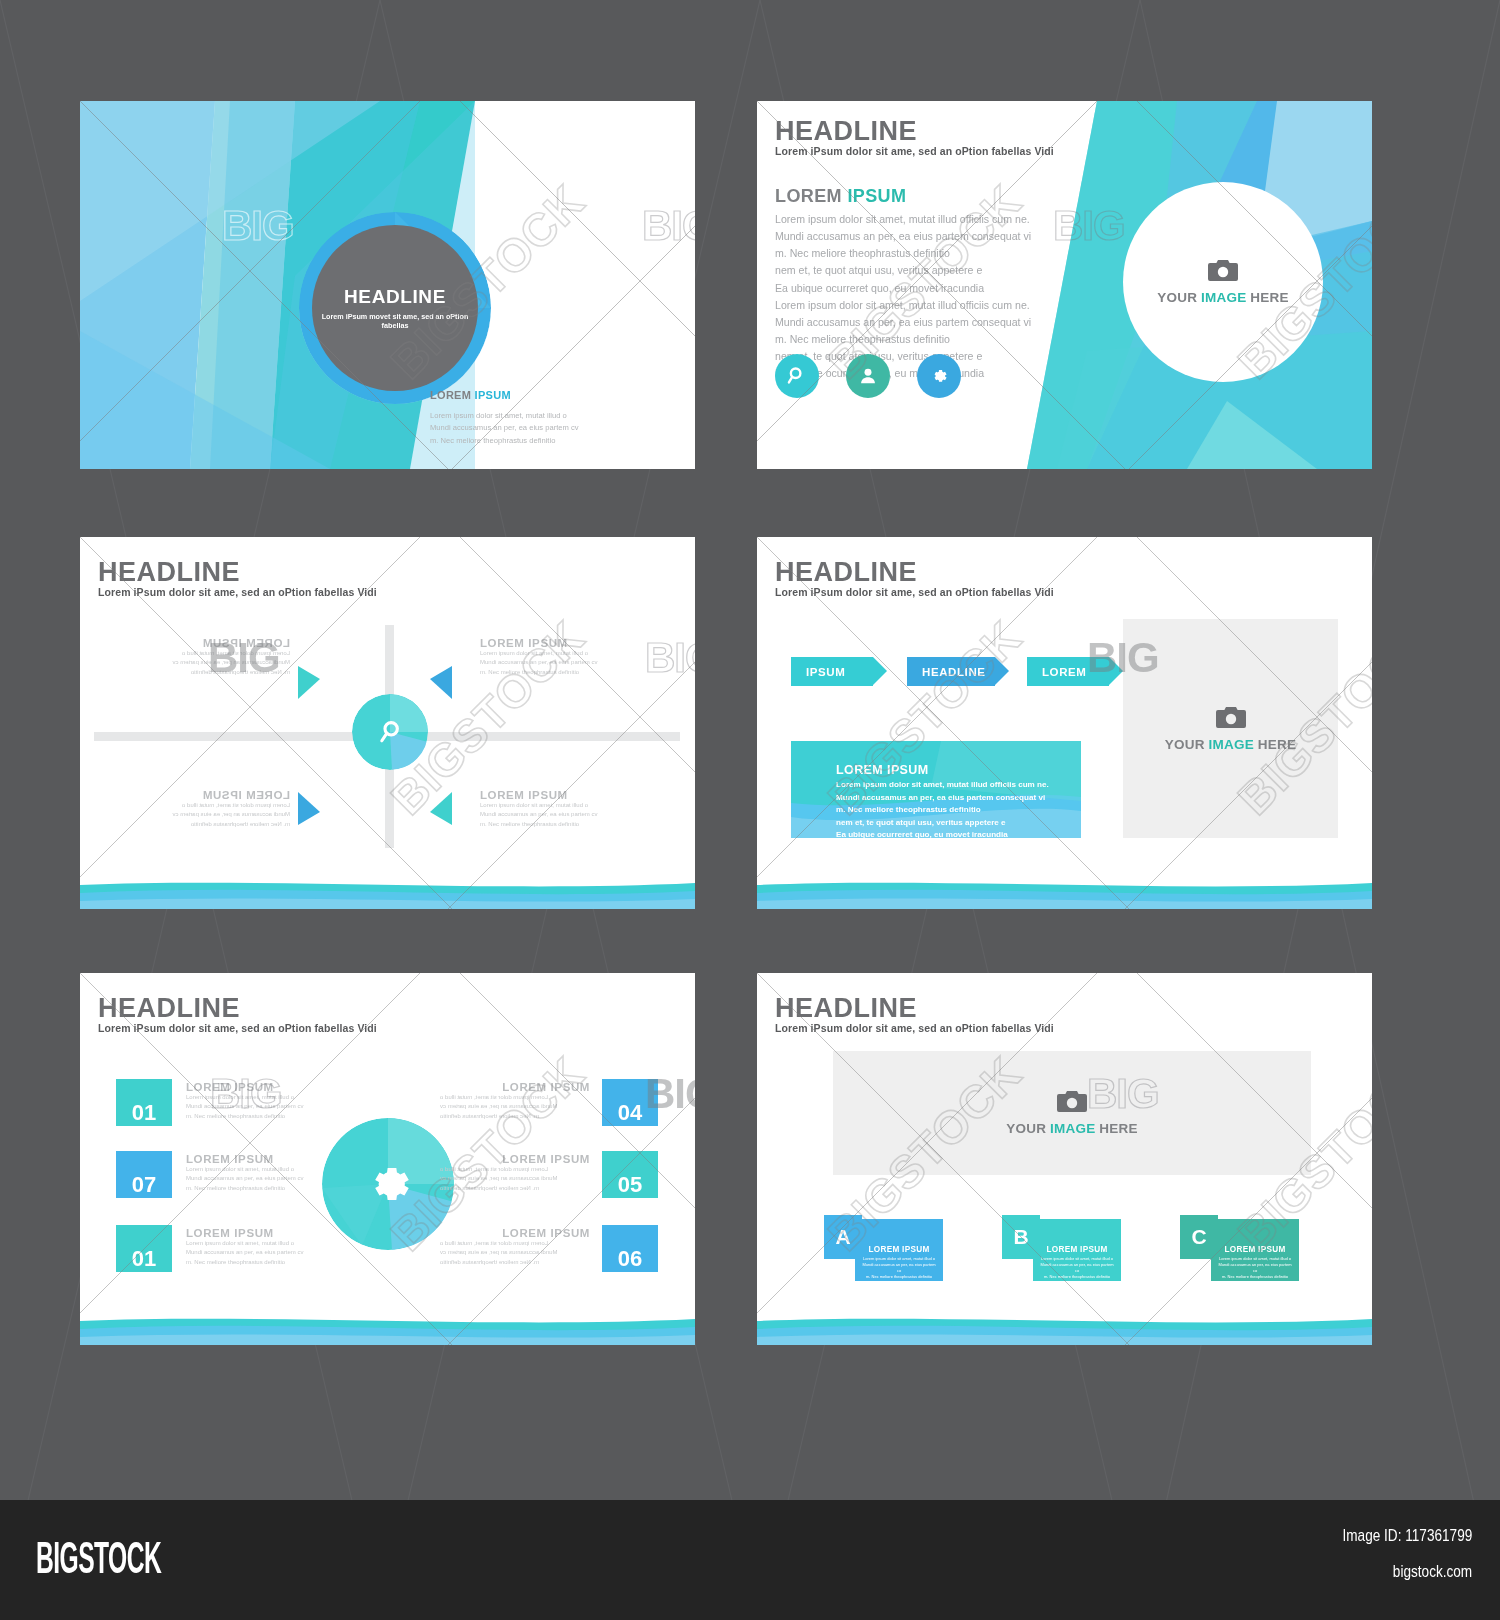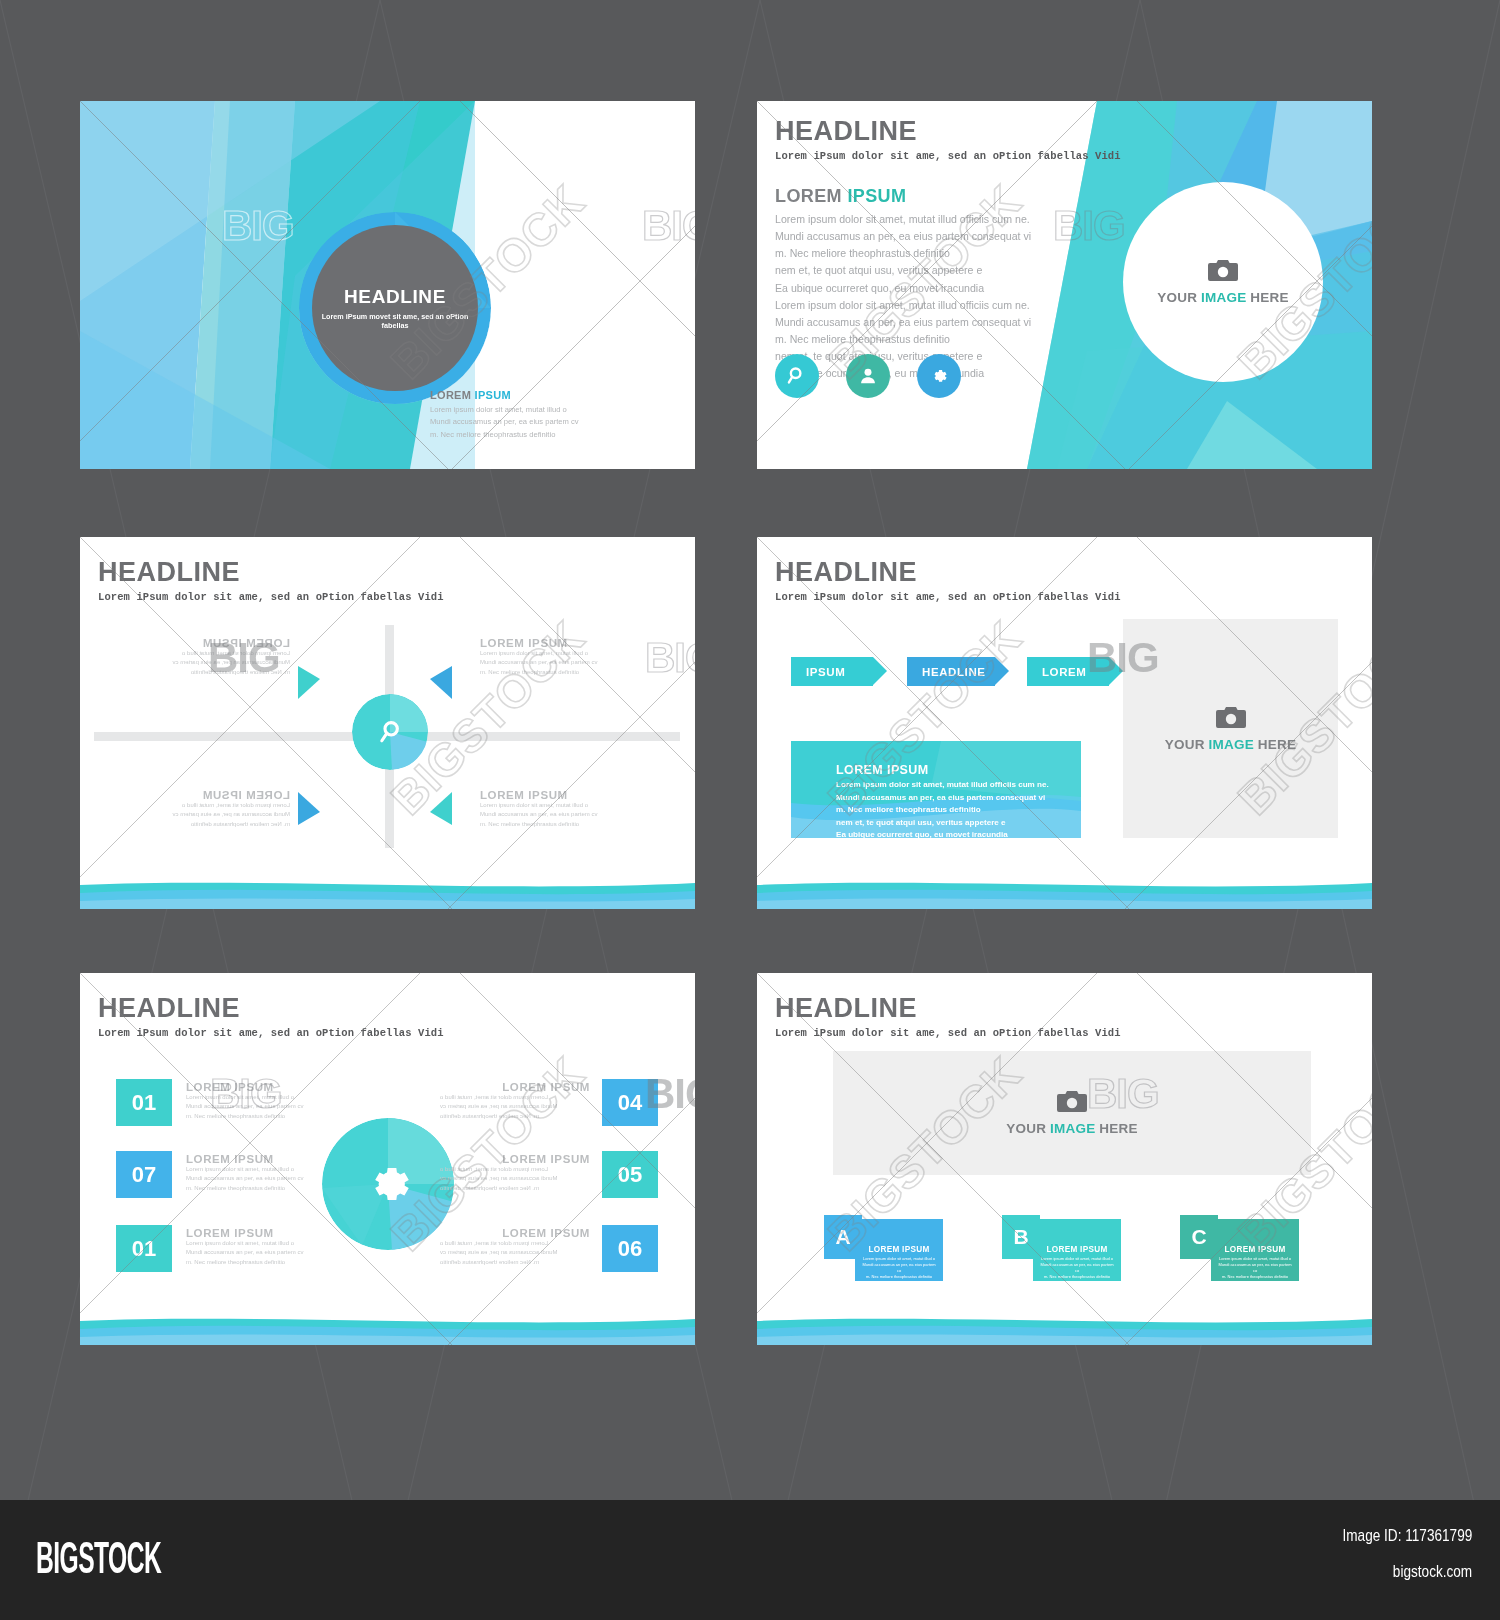--- a/index.html
+++ b/index.html
@@ -38,7 +38,7 @@
   }
   .subhead {
     font-size: 10.5px; font-weight: bold; color: #58595b;
-    margin-top: 5px; letter-spacing: .1px; font-family: Liberation Mono, monospace;
+    letter-spacing: .1px;
   }
   .sect-title { font-size: 18px; font-weight: bold; color: #808285; letter-spacing: .4px; }
   .sect-title .hl { color: #2bbbad; }

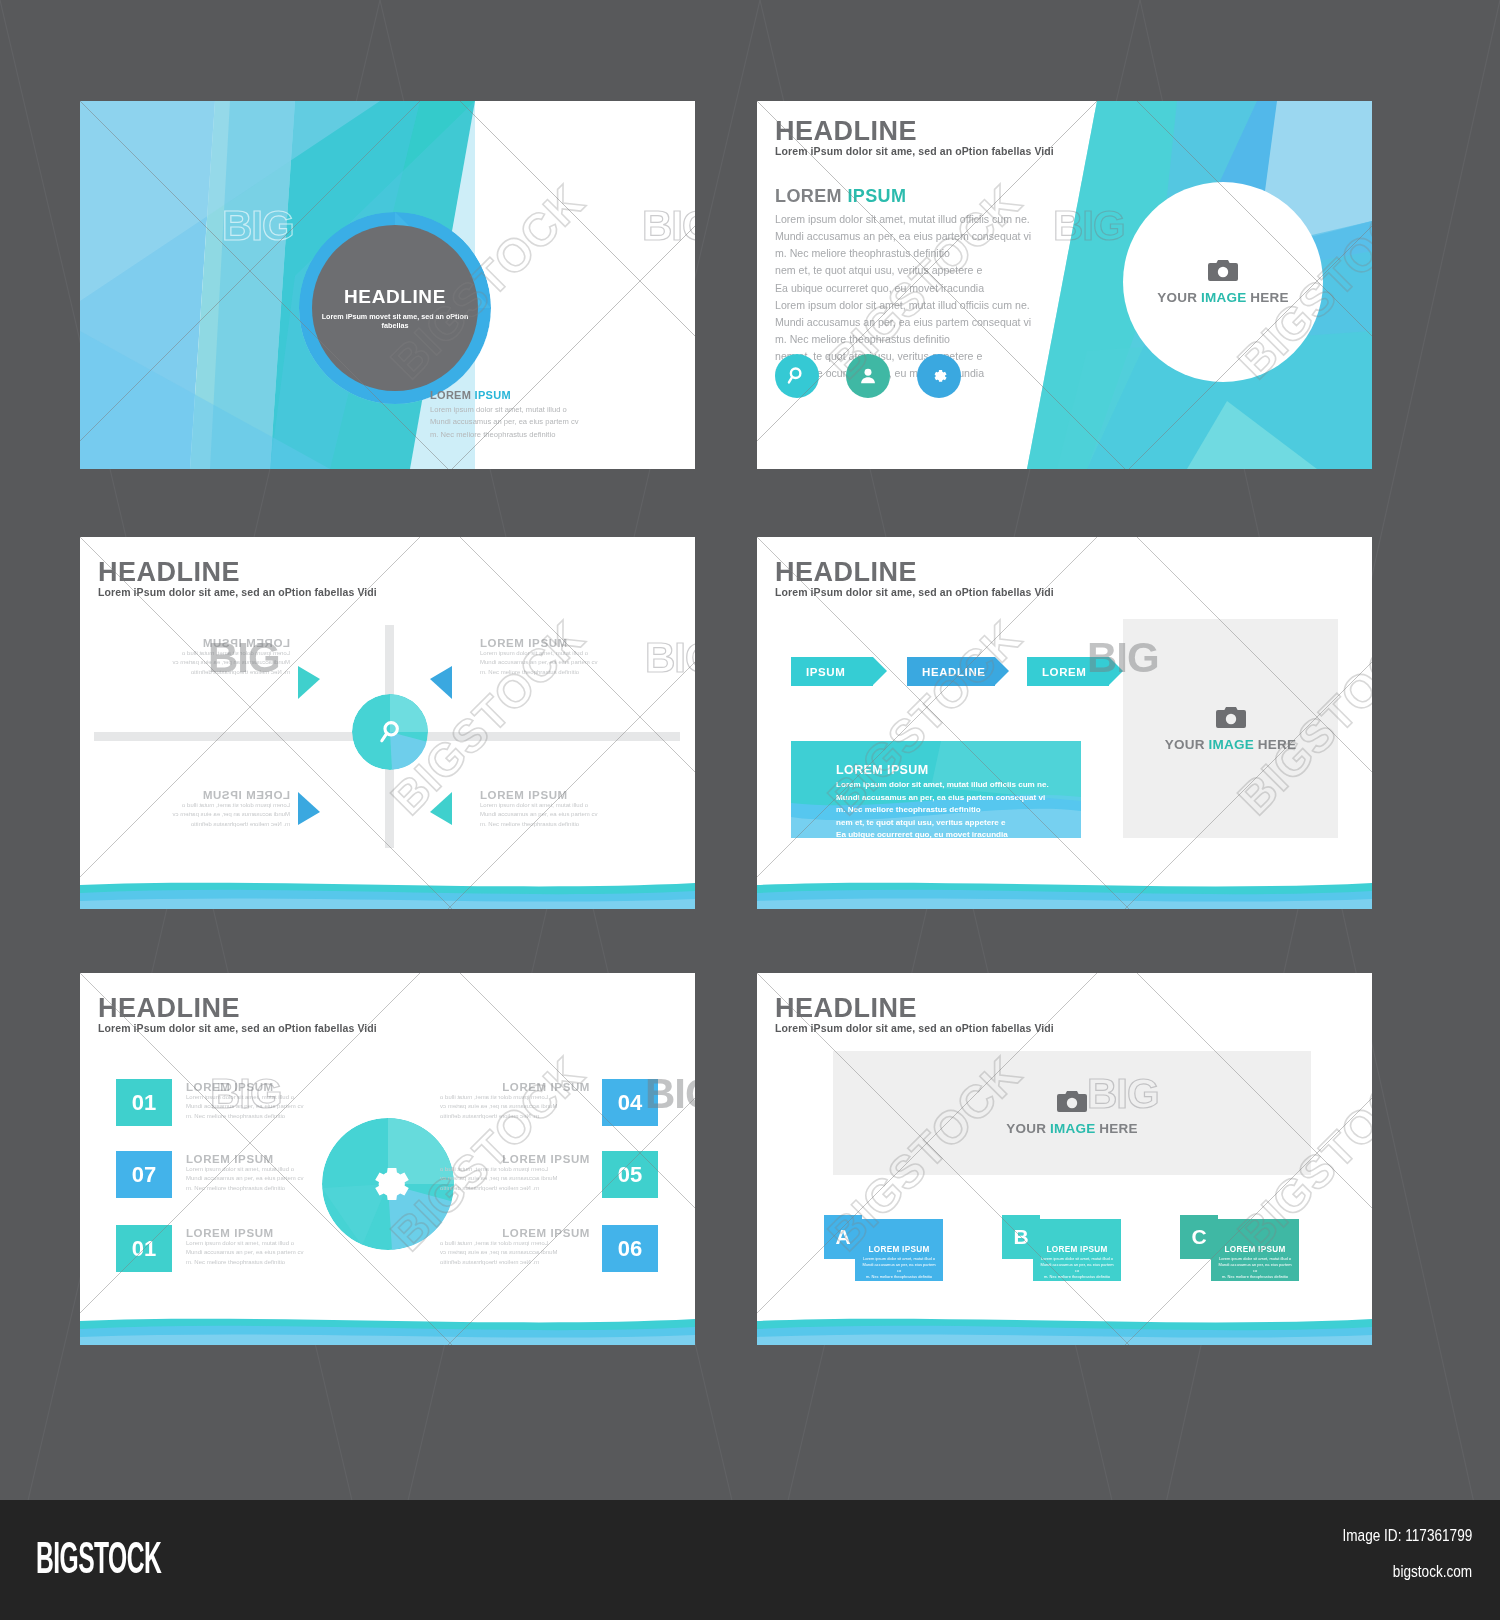--- a/index.html
+++ b/index.html
@@ -60,7 +60,7 @@
   .s1-text { position: absolute; left: 350px; top: 288px; width: 250px; }
   .s1-text .t { font-size: 11px; font-weight: bold; color: #808285; letter-spacing: .3px; }
   .s1-text .t .hl { color: #29b6d8; }
-  .s1-text .b { font-size: 7.6px; color: #b5b7b9; line-height: 1.62; margin-top: 3px; }
+  .s1-text .b { font-size: 7.6px; color: #b5b7b9; line-height: 1.62; margin-top: 9px; }
 
   
   .big-wm {

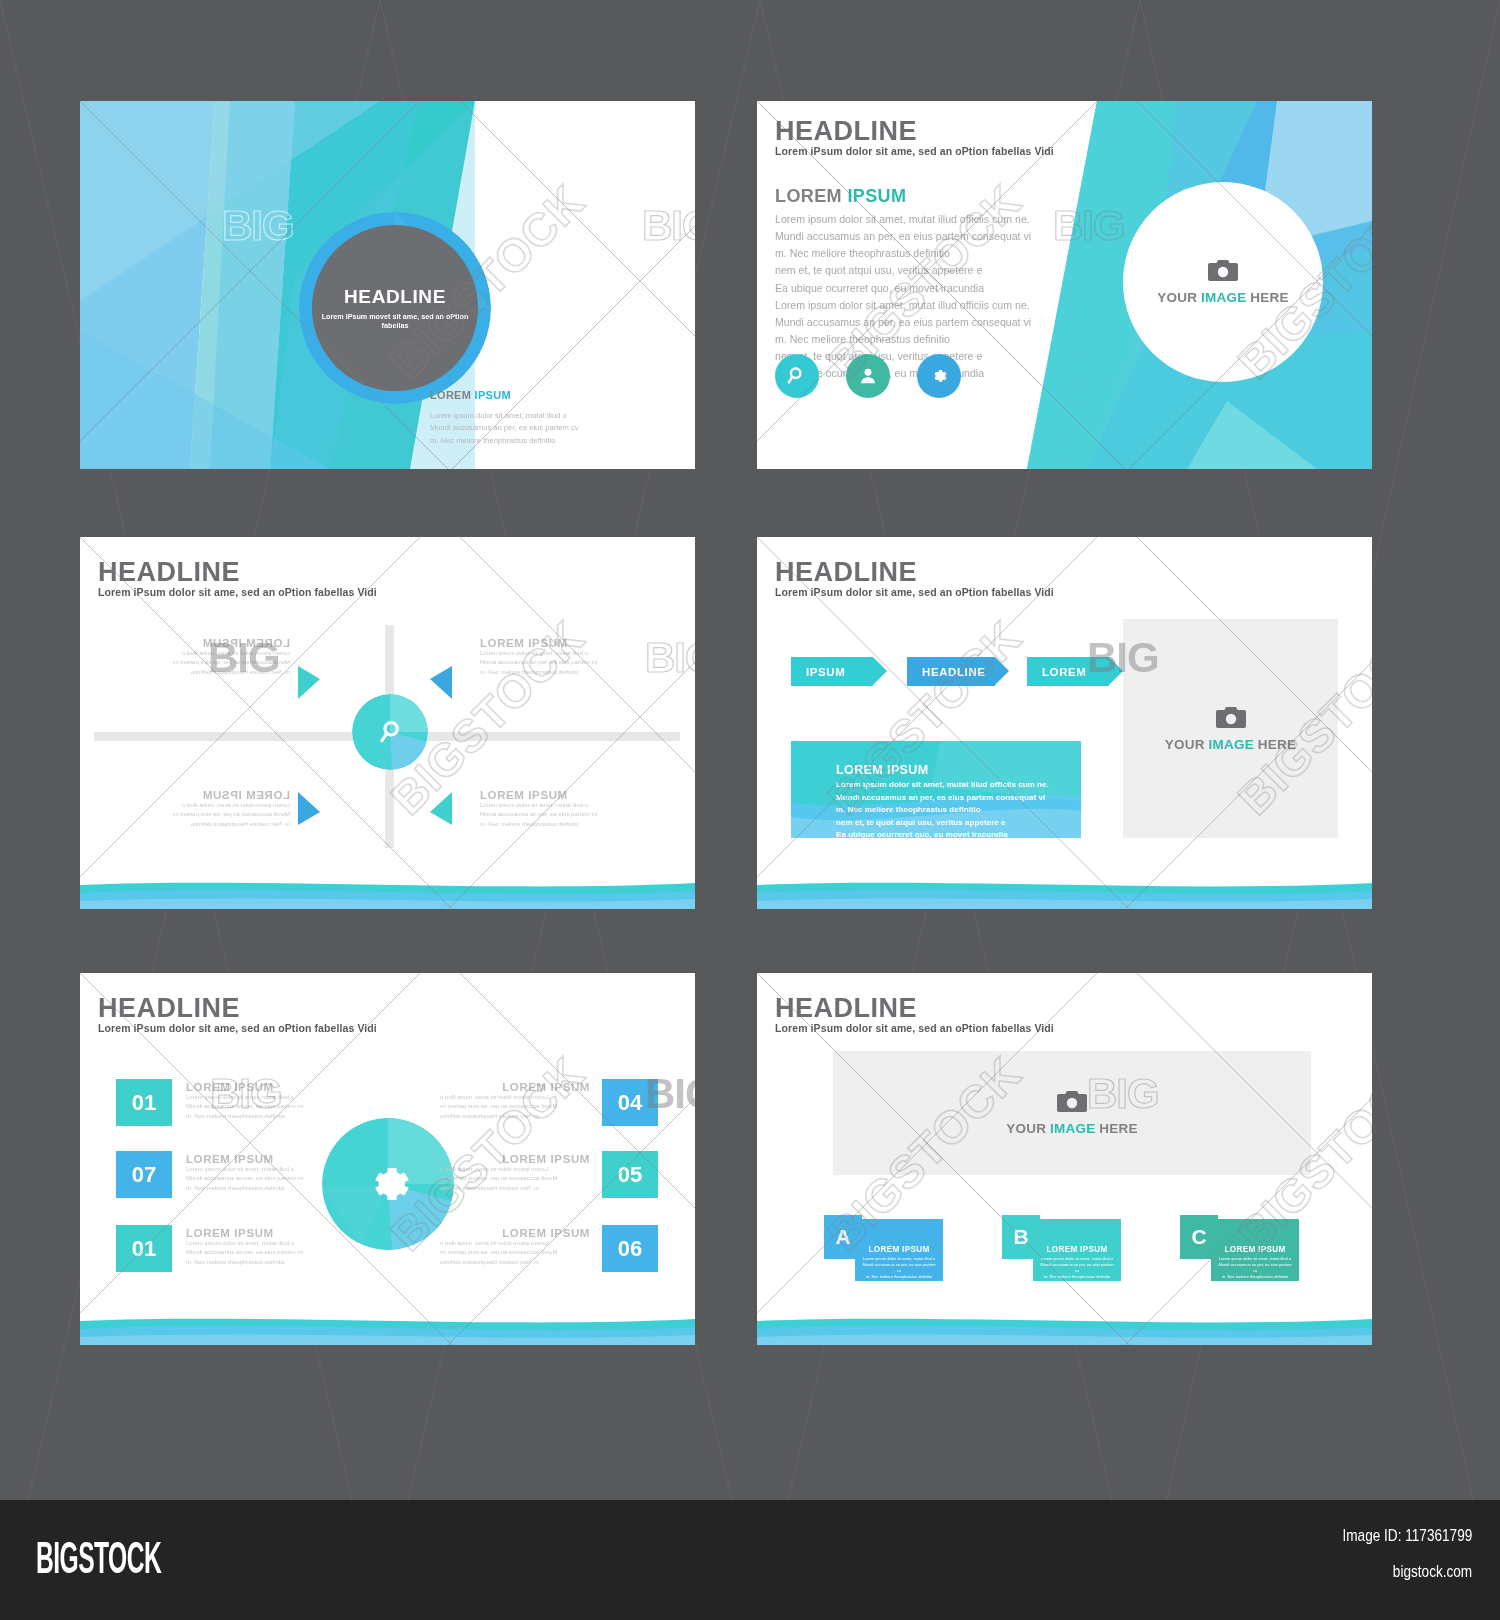--- a/index.html
+++ b/index.html
@@ -126,7 +126,7 @@
   
   .numbox {
     position: absolute; width: 56px; height: 47px;
-    display: flex; align-items: center; justify-content: center;
+    display: flex; align-items: flex-end; justify-content: center;
     color: #fff; font-size: 22px; font-weight: bold;
   }
   .s5-core {

